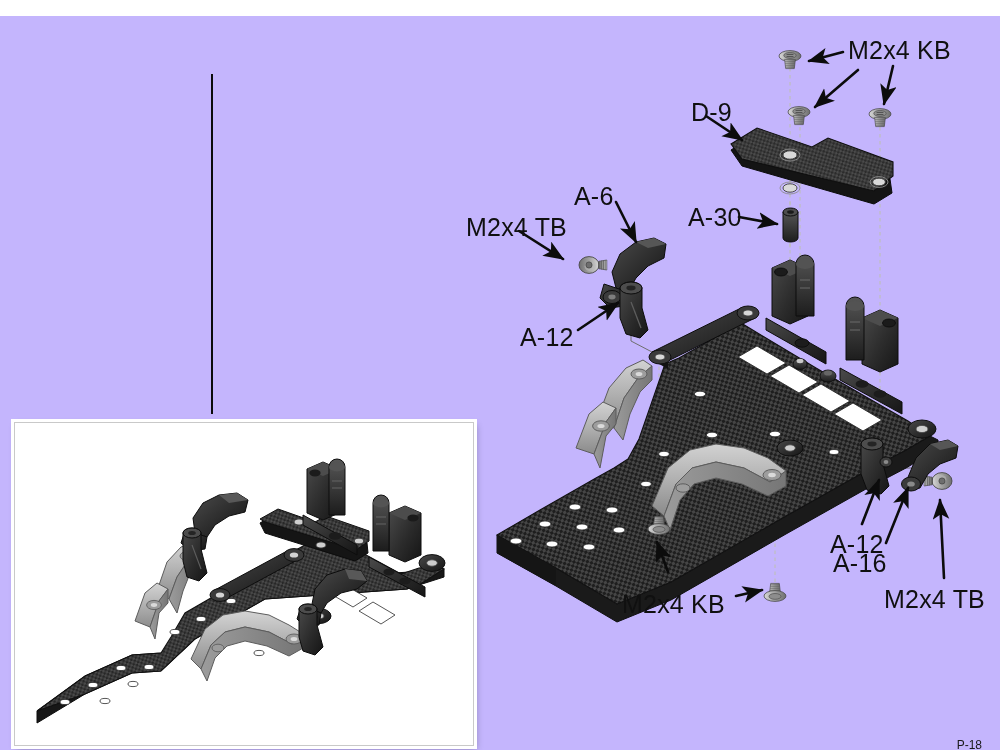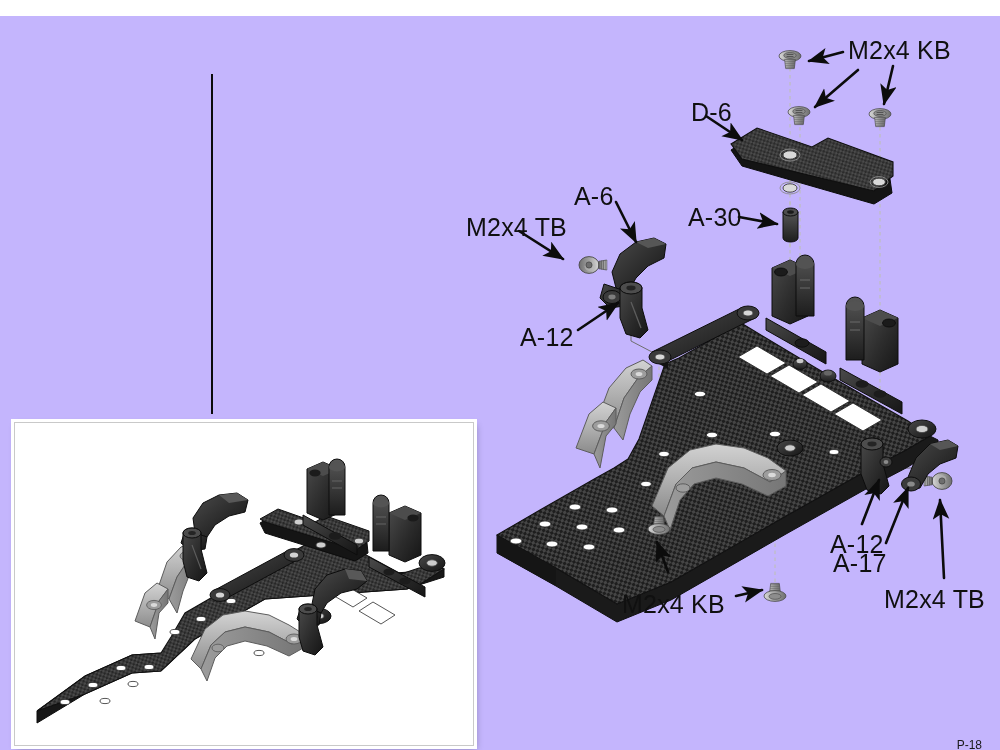--- a/index.html
+++ b/index.html
@@ -350,7 +350,7 @@
   </svg>
 
   <div class="label" style="left:848px;top:22px;">M2x4 KB</div>
-  <div class="label" style="left:691px;top:84px;">D-6</div>
+  <div class="label" style="left:691px;top:84px;">D-9</div>
   <div class="label" style="left:688px;top:189px;">A-30</div>
   <div class="label" style="left:574px;top:168px;">A-6</div>
   <div class="label" style="left:466px;top:199px;">M2x4 TB</div>

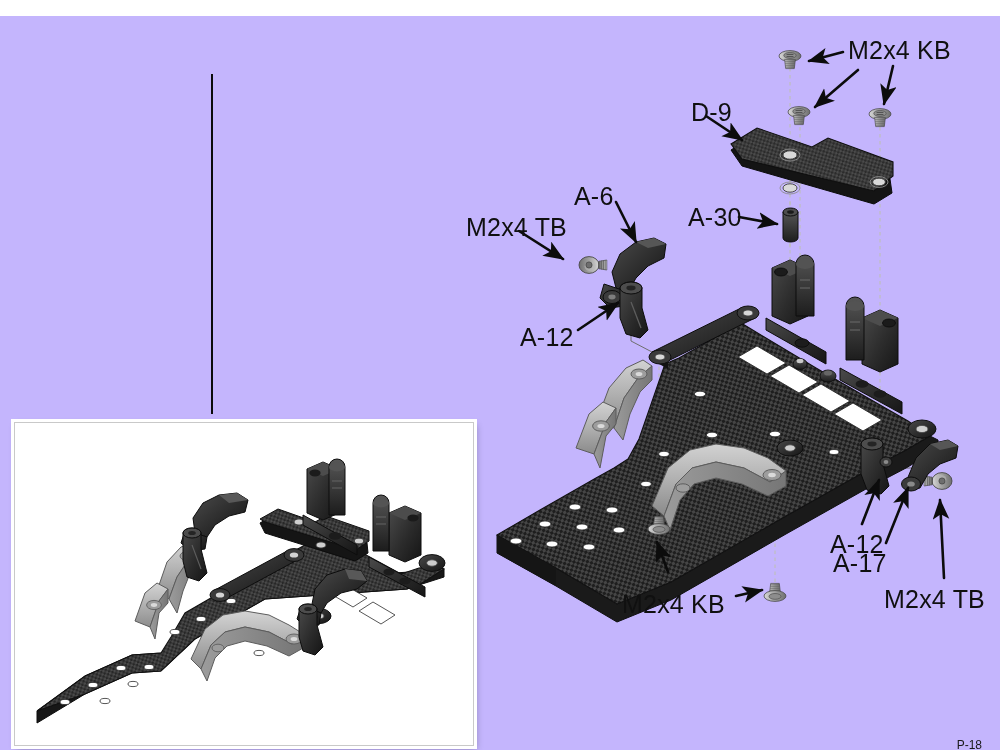--- a/index.html
+++ b/index.html
@@ -356,7 +356,7 @@
   <div class="label" style="left:466px;top:199px;">M2x4 TB</div>
   <div class="label" style="left:520px;top:309px;">A-12</div>
   <div class="label" style="left:830px;top:516px;">A-12</div>
-  <div class="label" style="left:833px;top:535px;">A-17</div>
+  <div class="label" style="left:833px;top:535px;">A-16</div>
   <div class="label" style="left:884px;top:571px;">M2x4 TB</div>
   <div class="label" style="left:622px;top:576px;">M2x4 KB</div>
 

